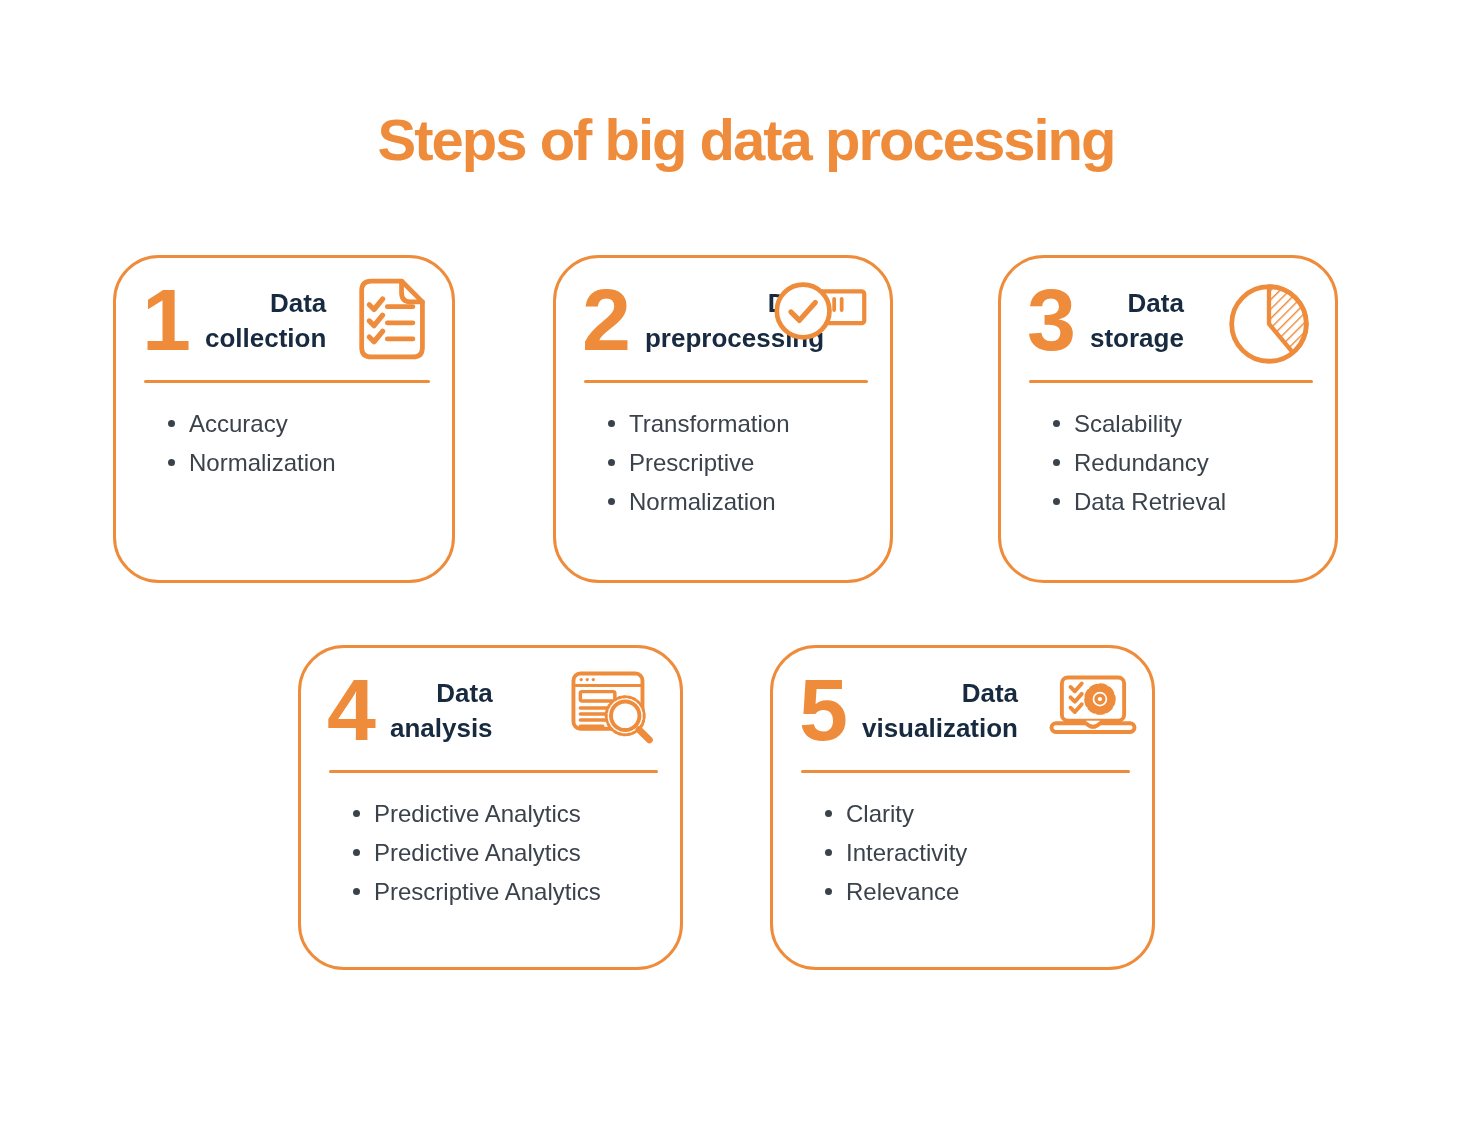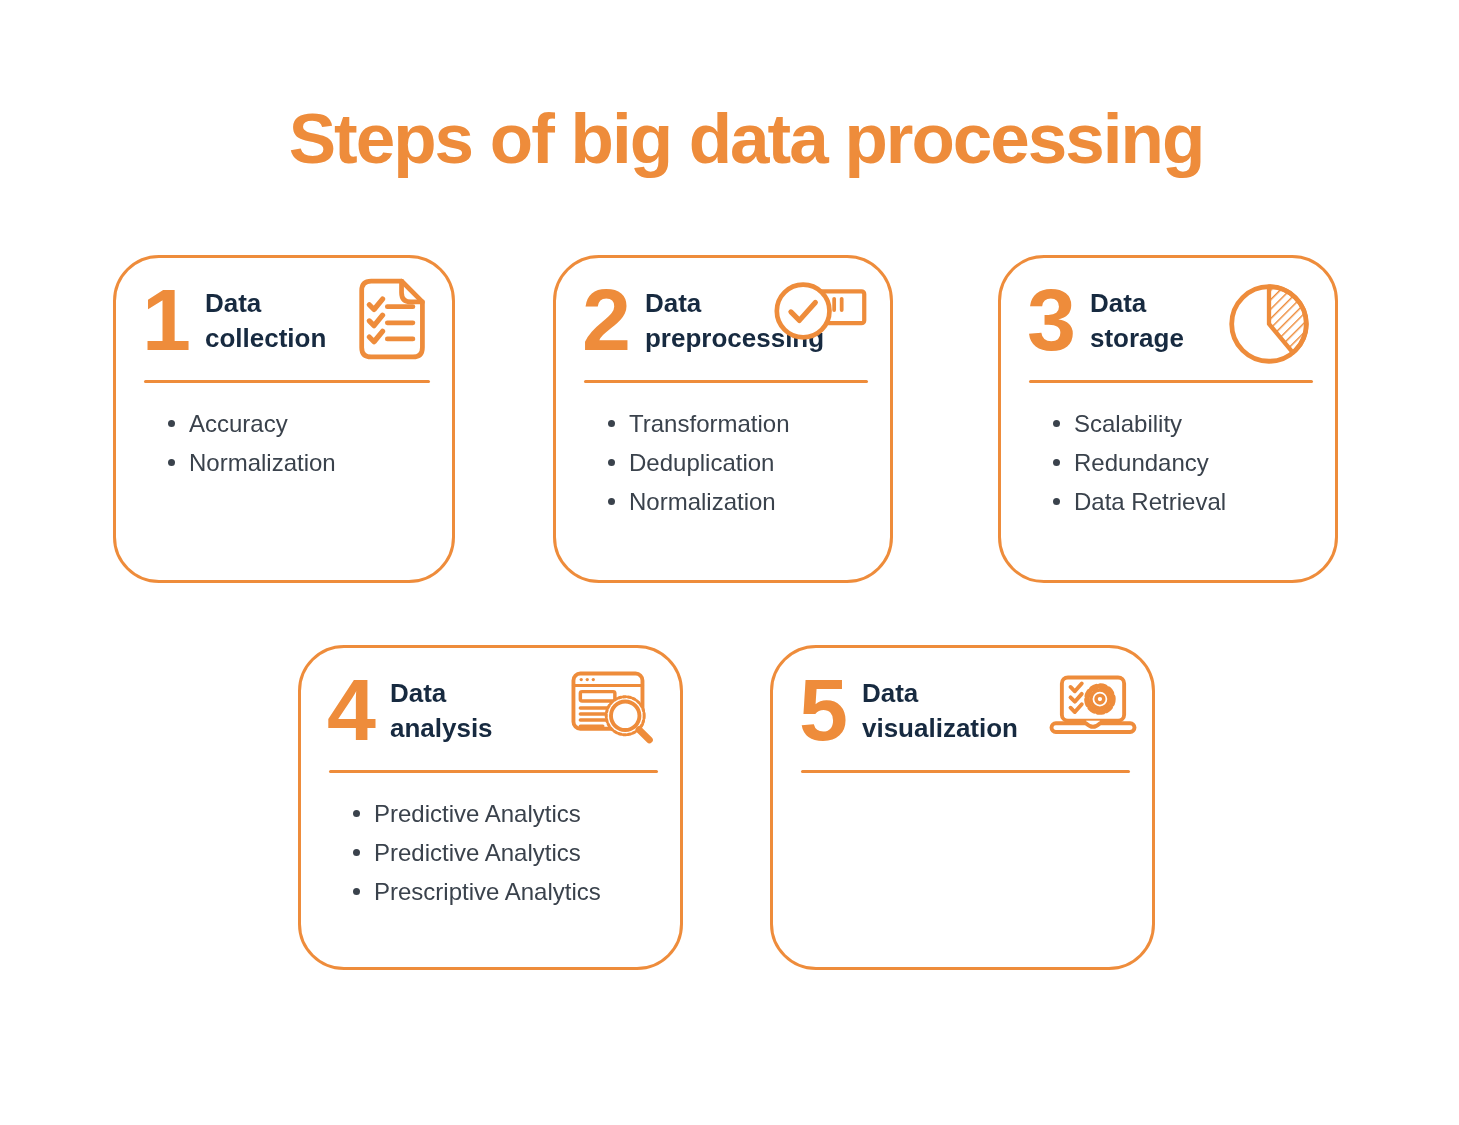--- a/index.html
+++ b/index.html
@@ -13,8 +13,8 @@
     font-family:"Liberation Sans", sans-serif;
   }
   .page-title{
-    position:absolute;left:0;right:0;top:100px;
-    text-align:center;font-size:71px;font-weight:bold;letter-spacing:-2px;
+    position:absolute;left:0;right:0;top:108px;
+    text-align:center;font-size:58px;font-weight:bold;letter-spacing:-2px;
     color:var(--orange);line-height:1.1;margin:0;padding-left:33px;
   }
   .card{

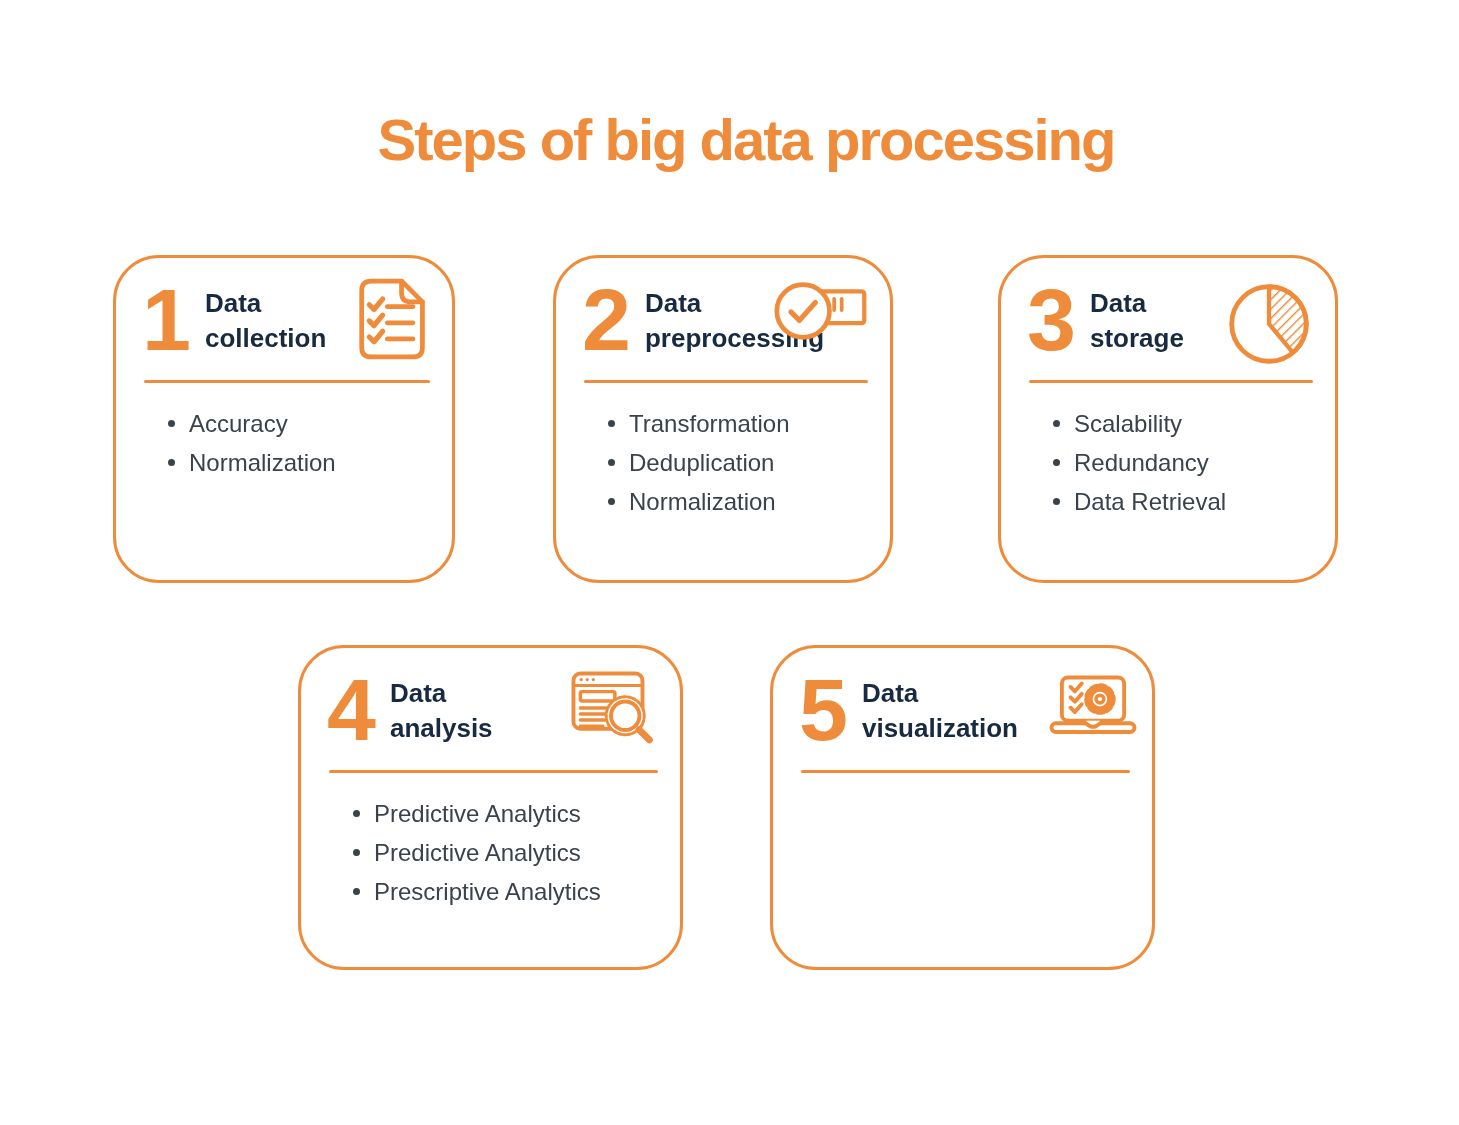--- a/index.html
+++ b/index.html
@@ -38,7 +38,7 @@
     margin:0;padding-top:8px;font-size:26px;font-weight:bold;
     color:var(--navy);line-height:35px;white-space:nowrap;
   }
-  .hl{display:block;}
+  .hl{display:block;text-align:right;}
   .card-icon{position:absolute;top:20px;right:22px;line-height:0;}
   #card5 .card-icon{right:14px;top:26px;}
   .card-divider{

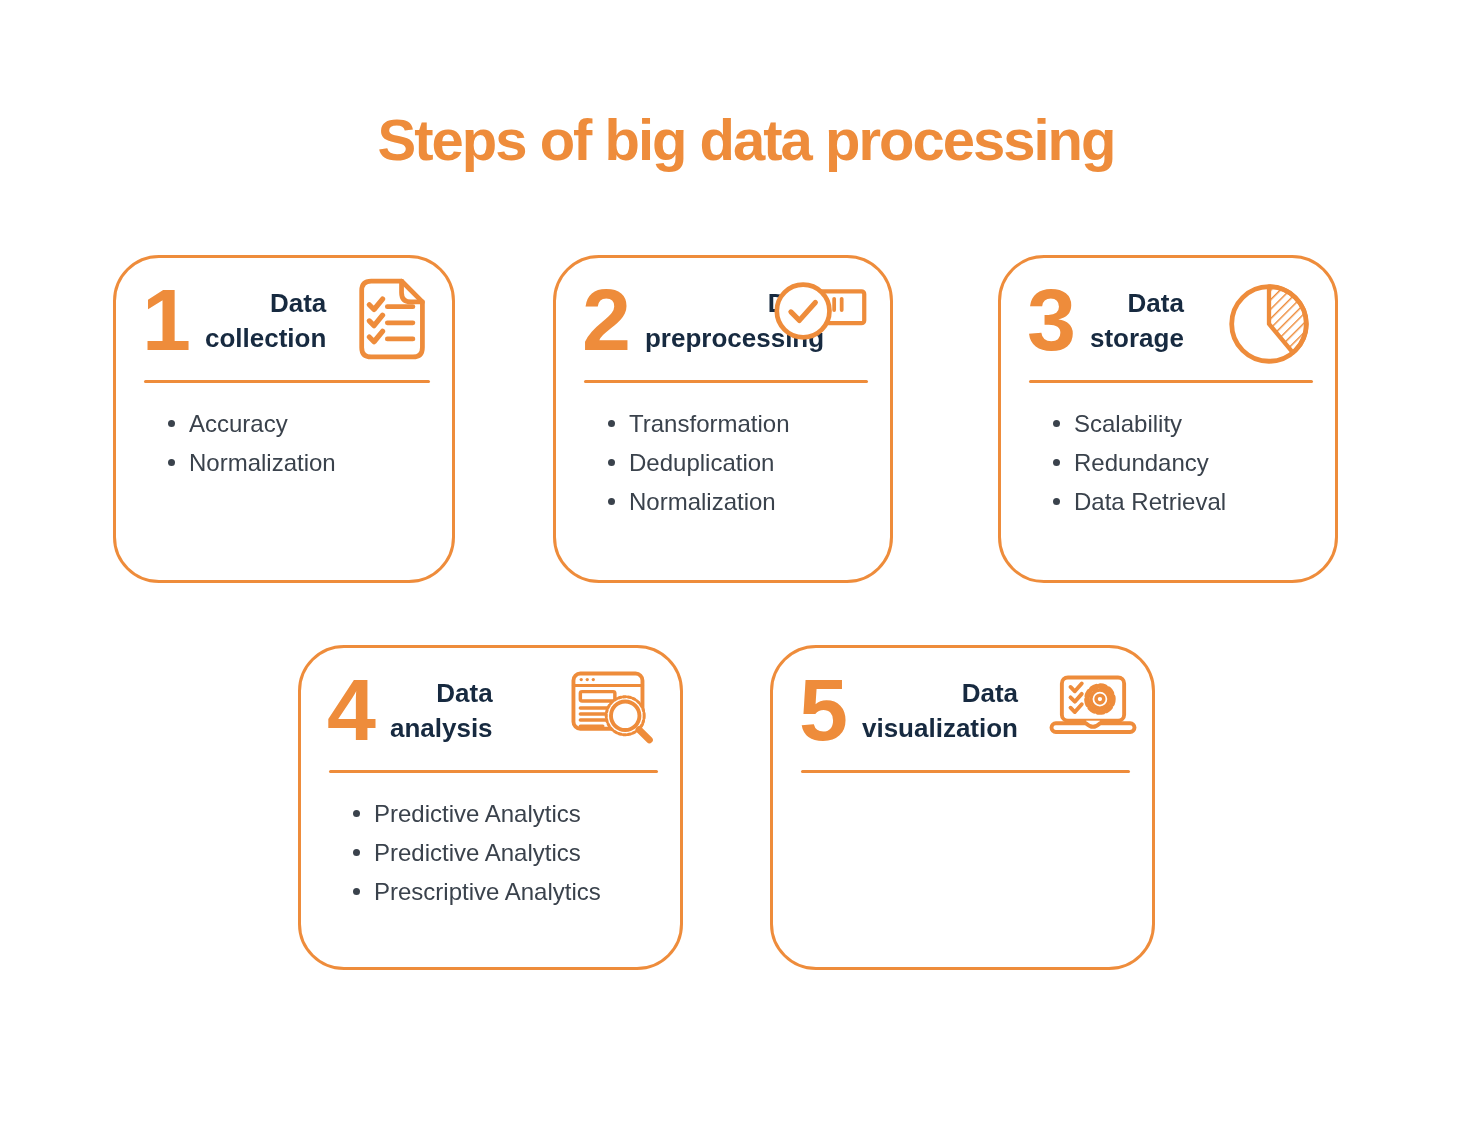--- a/index.html
+++ b/index.html
@@ -111,7 +111,7 @@
   <div class="card-divider"></div>
   <ul class="card-list">
     <li>Transformation</li>
-    <li>Deduplication</li>
+    <li>Prescriptive</li>
     <li>Normalization</li>
   </ul>
 </section>

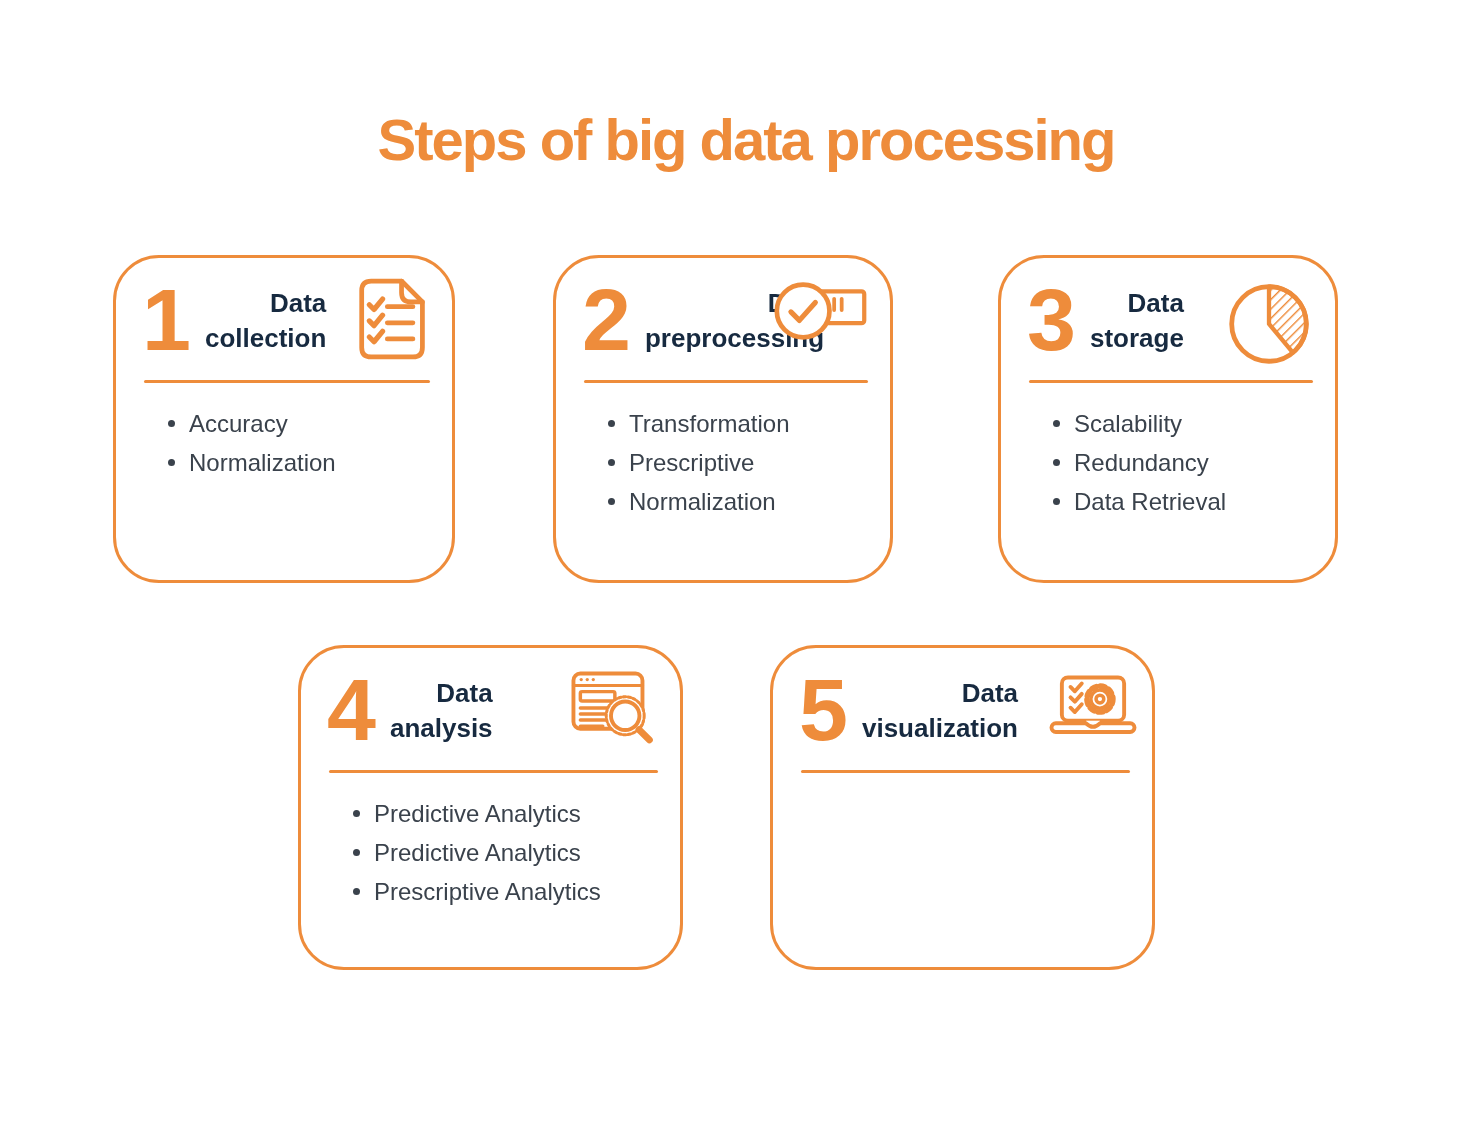--- a/index.html
+++ b/index.html
@@ -199,6 +199,11 @@
     </svg>
   </div>
   <div class="card-divider"></div>
+  <ul class="card-list">
+    <li>Clarity</li>
+    <li>Interactivity</li>
+    <li>Relevance</li>
+  </ul>
 </section>
 
 </body></html>

